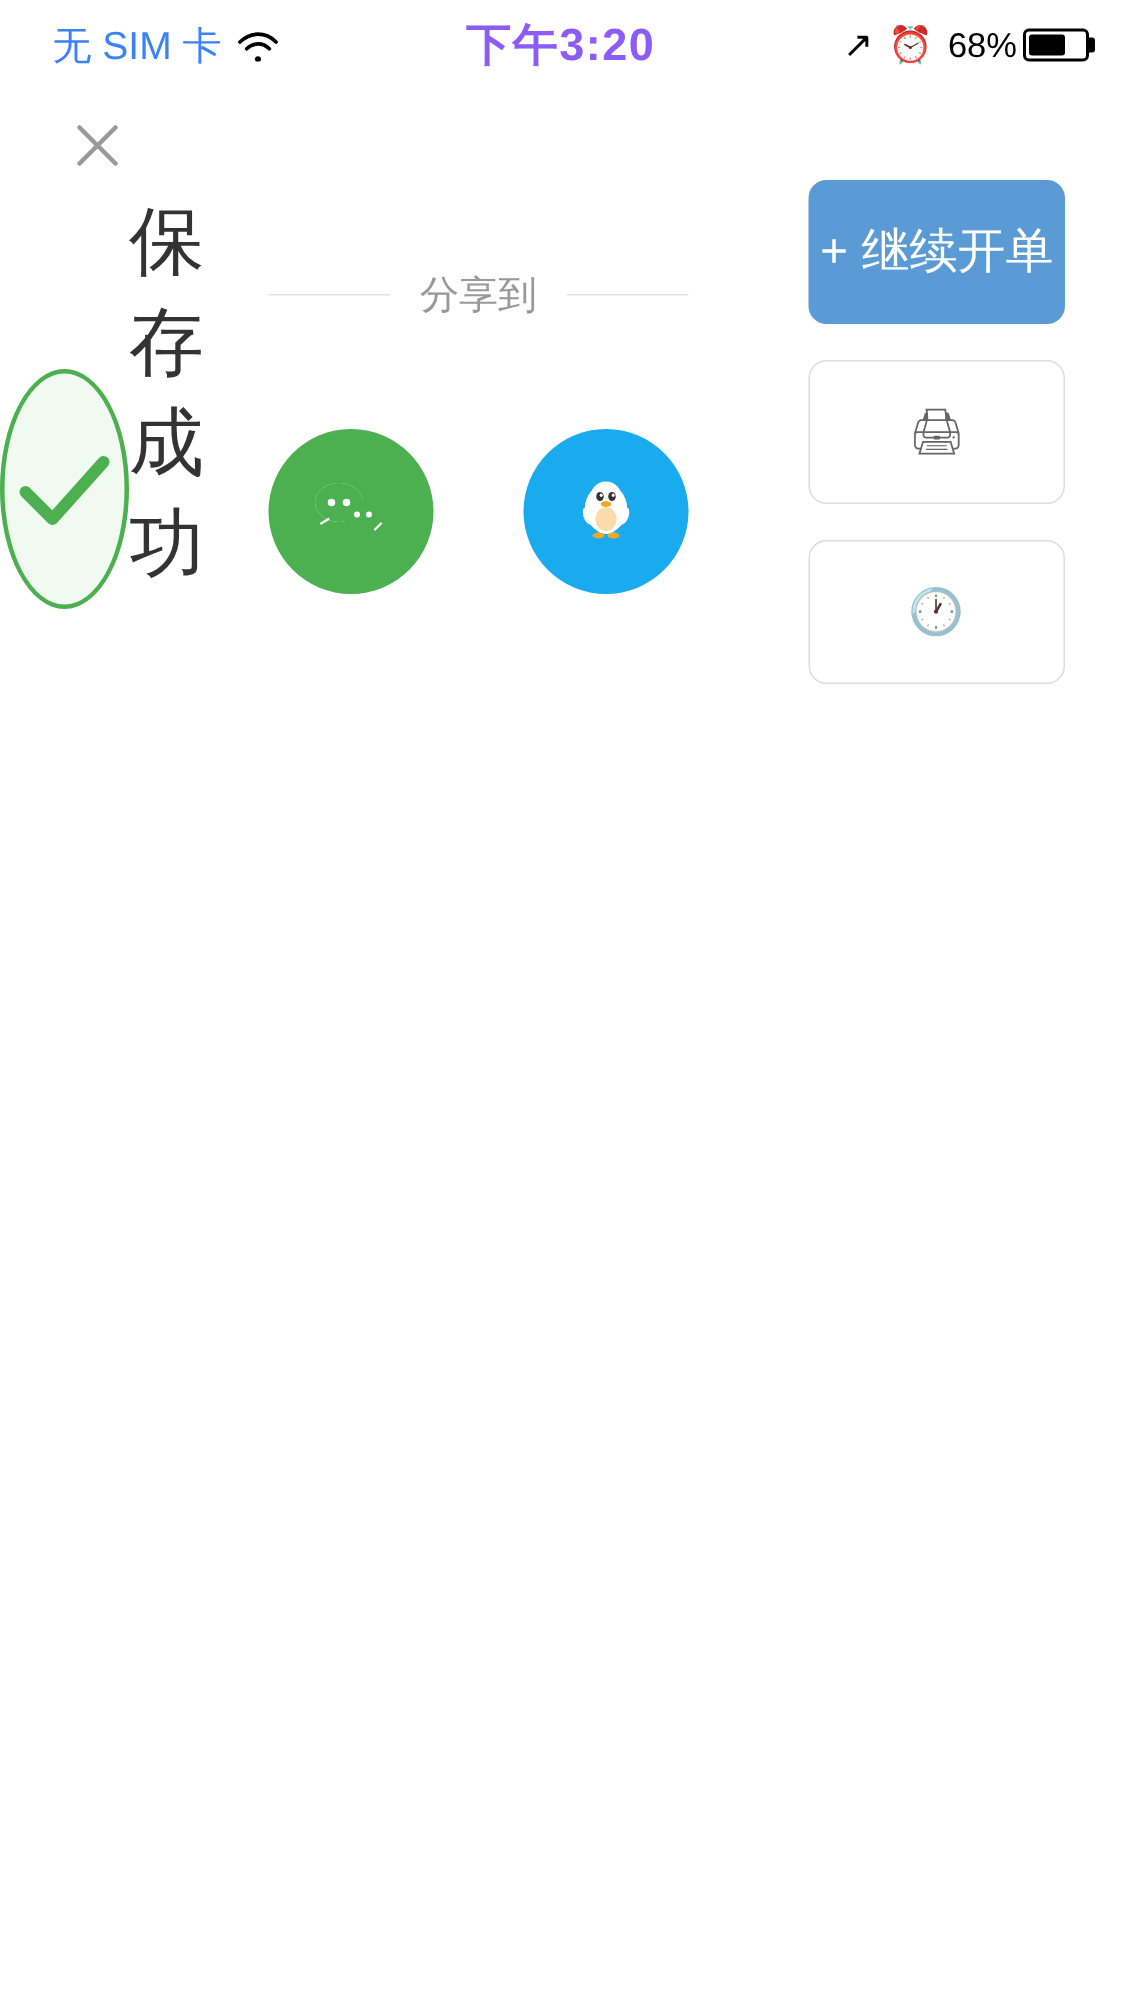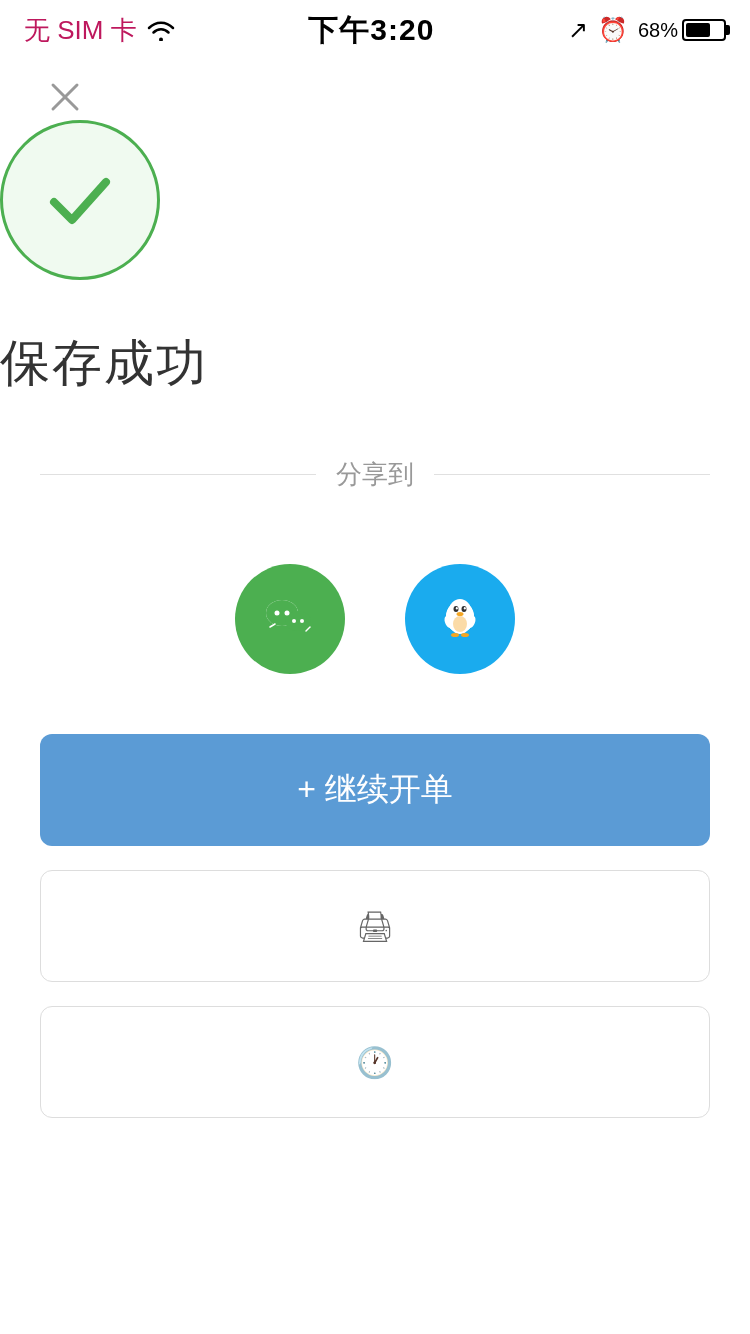--- a/index.html
+++ b/index.html
@@ -30,7 +30,8 @@
       gap: 10px;
       font-size: 26px;
       font-weight: 500;
-      color: #be185d;
+      color: #3b82f6;
+      margin-left: 11px;
     }
     .wifi-icon {
       display: inline-block;

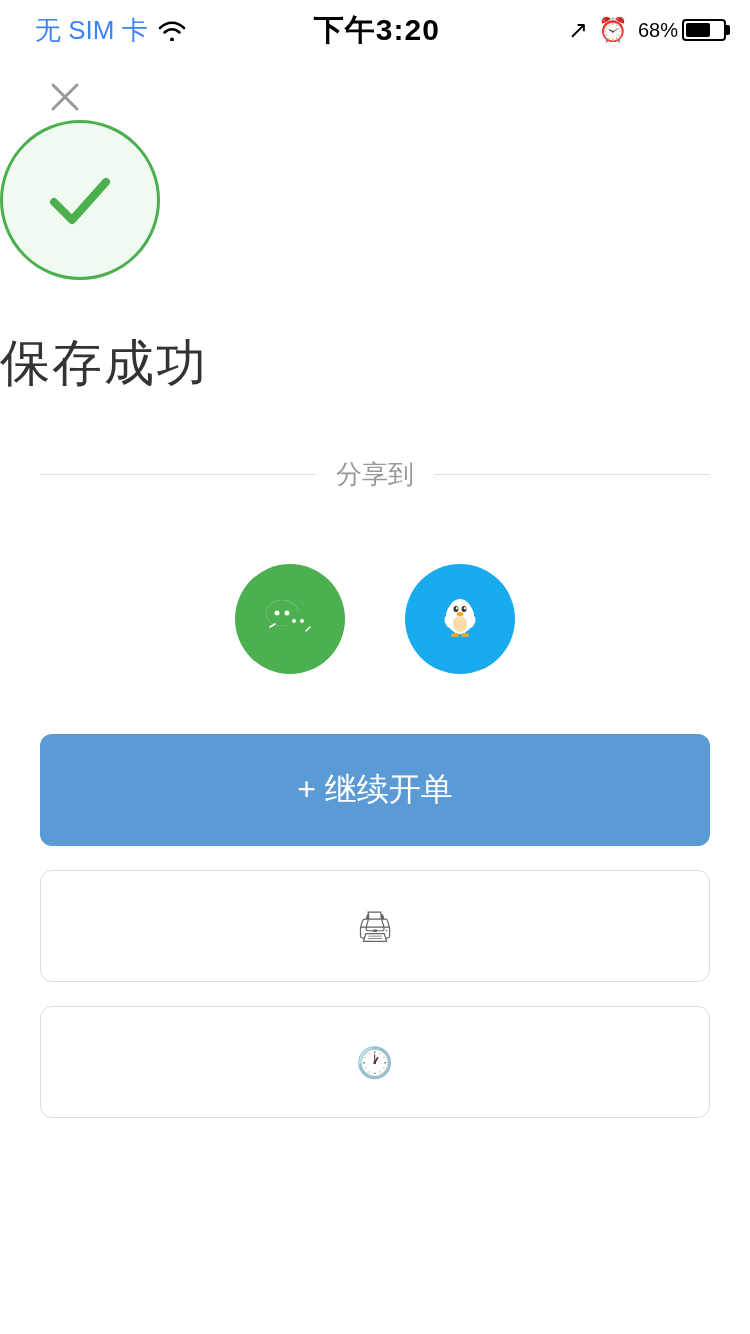--- a/index.html
+++ b/index.html
@@ -41,7 +41,7 @@
     .status-center {
       font-size: 30px;
       font-weight: 600;
-      color: #000000;
+      color: #8b5cf6;
       letter-spacing: 1px;
     }
     .status-right {

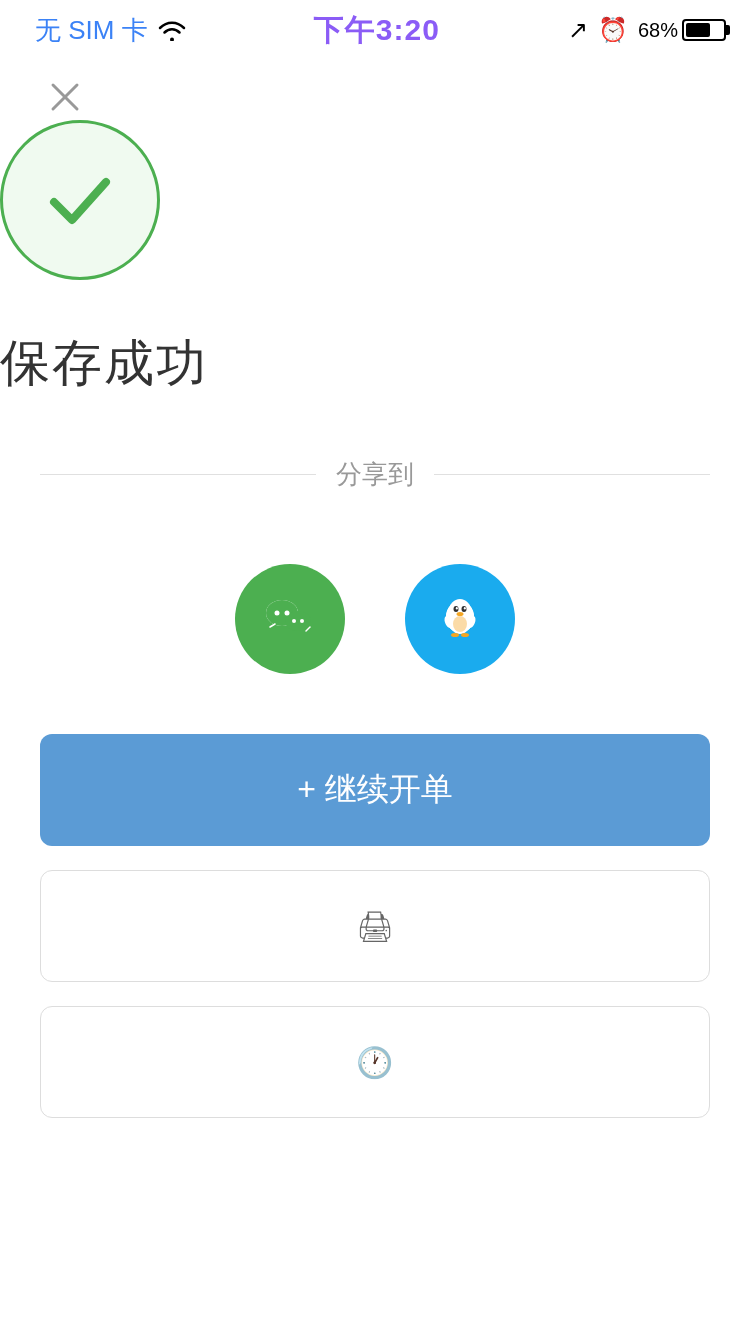--- a/index.html
+++ b/index.html
@@ -55,7 +55,7 @@
       display: flex;
       align-items: center;
       gap: 4px;
-      font-size: 20px;
+      font-size: 23px;
     }
     .battery-bar {
       width: 44px;

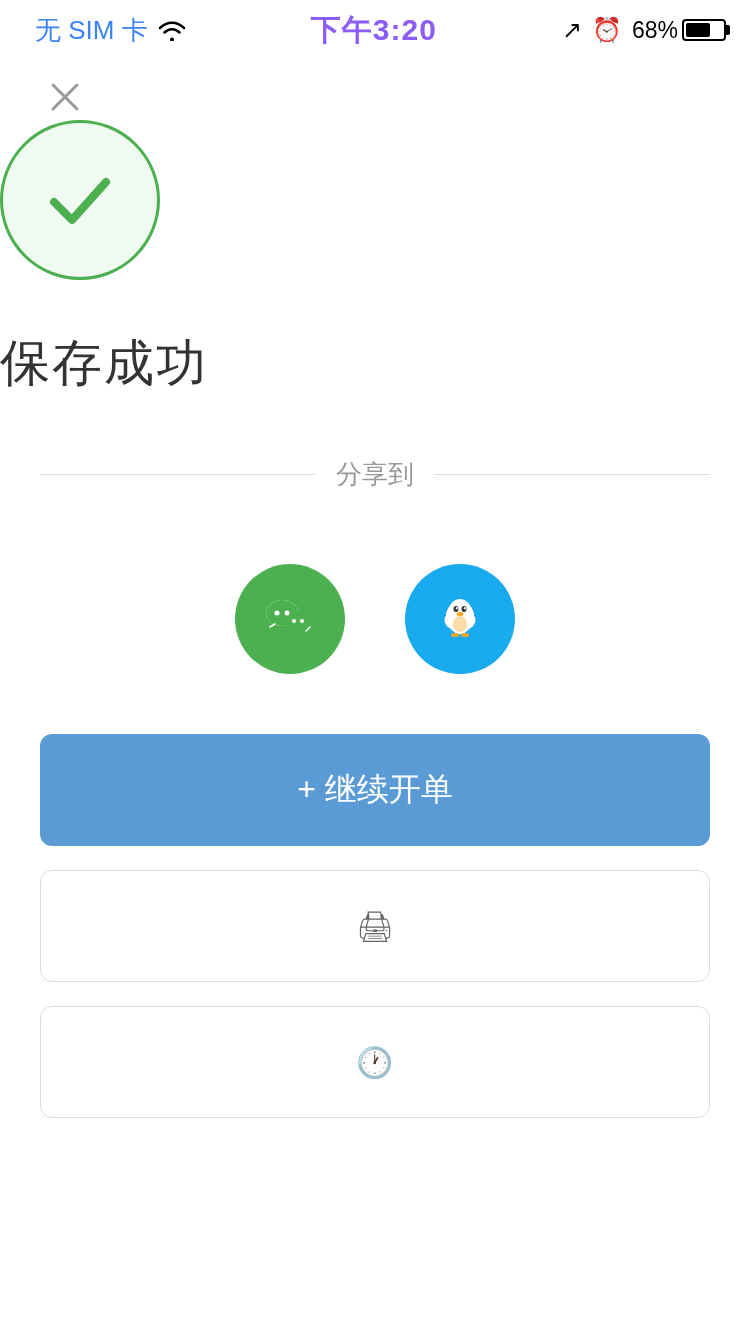--- a/index.html
+++ b/index.html
@@ -105,8 +105,8 @@
     
     .main-content {
       display: flex;
-      flex-direction: column;
-      align-items: flex-start;
+      flex-direction: row;
+      align-items: flex-end;
       padding-top: 60px;
     }
 

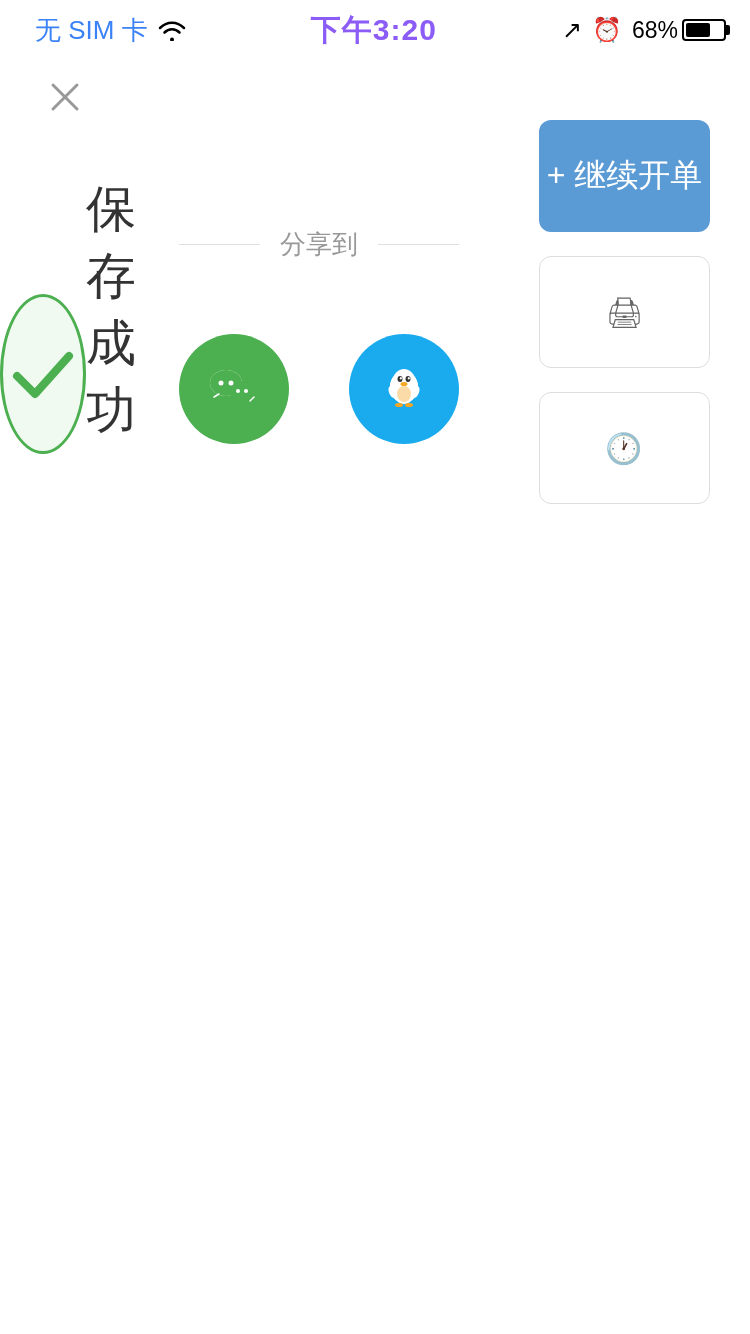--- a/index.html
+++ b/index.html
@@ -195,7 +195,7 @@
     }
     .action-btn {
       width: 100%;
-      height: 112px;
+      height: 96px;
       border-radius: 12px;
       border: none;
       display: flex;

